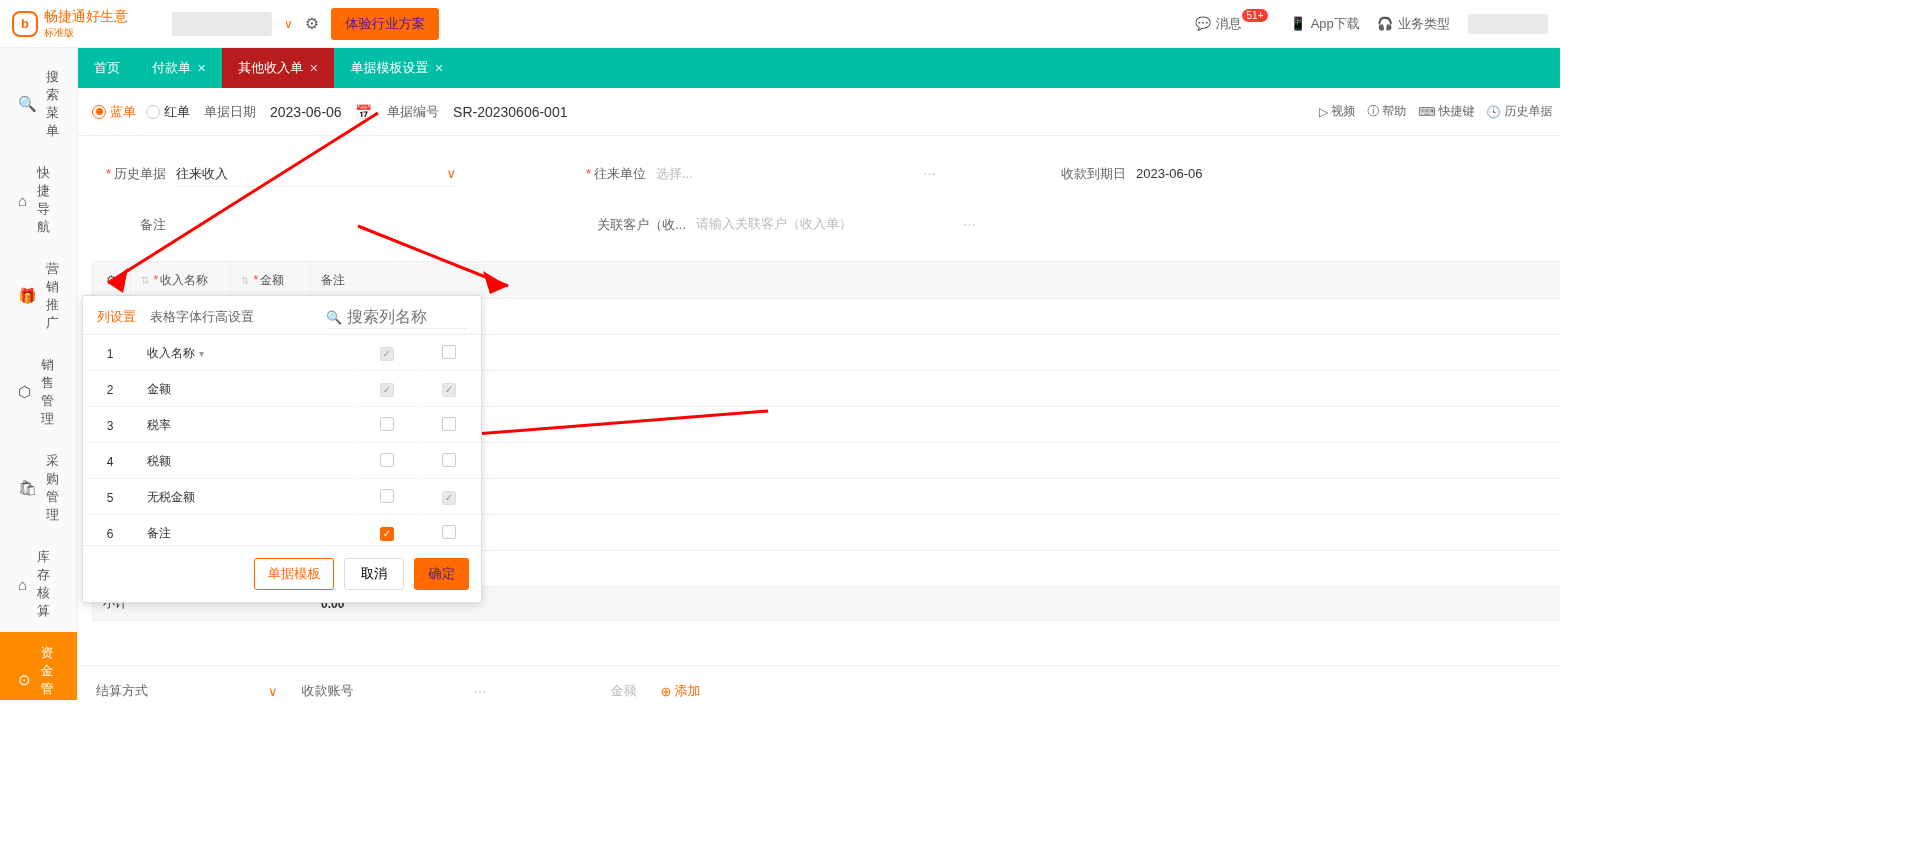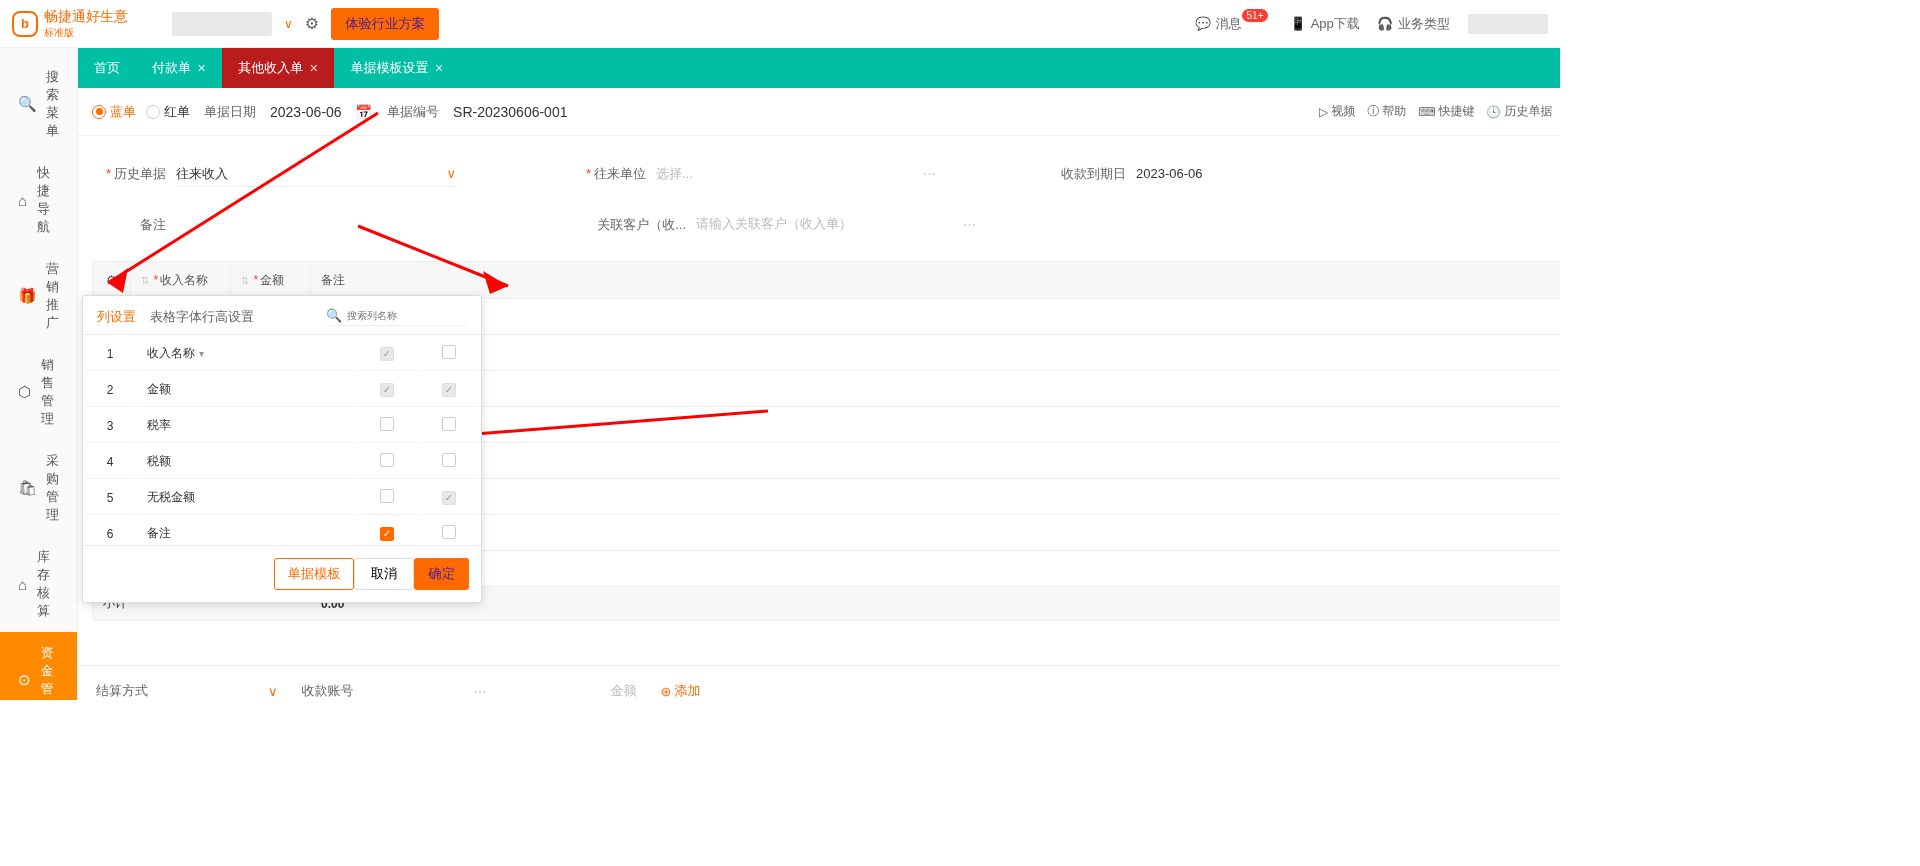--- a/index.html
+++ b/index.html
@@ -85,7 +85,7 @@
     .ptab { cursor: pointer; color: #666; }
     .ptab.active { color: #ff6a00; }
     .popup-search { position: absolute; top: 10px; right: 14px; display: flex; align-items: center; gap: 4px; color: #999; border-bottom: 1px solid #eee; padding: 2px 0; }
-    .popup-search input { border: none; outline: none; font-size: 10px; width: 120px; }
+    .popup-search input { border: none; outline: none; font-size: 16px; width: 120px; }
     .popup-table { width: 100%; }
     .popup-table th { background: #f7f7f7; padding: 8px 10px; font-size: 12px; color: #666; font-weight: normal; text-align: left; border-bottom: 1px solid #eee; }
     .popup-table th.center, .popup-table td.center { text-align: center; }

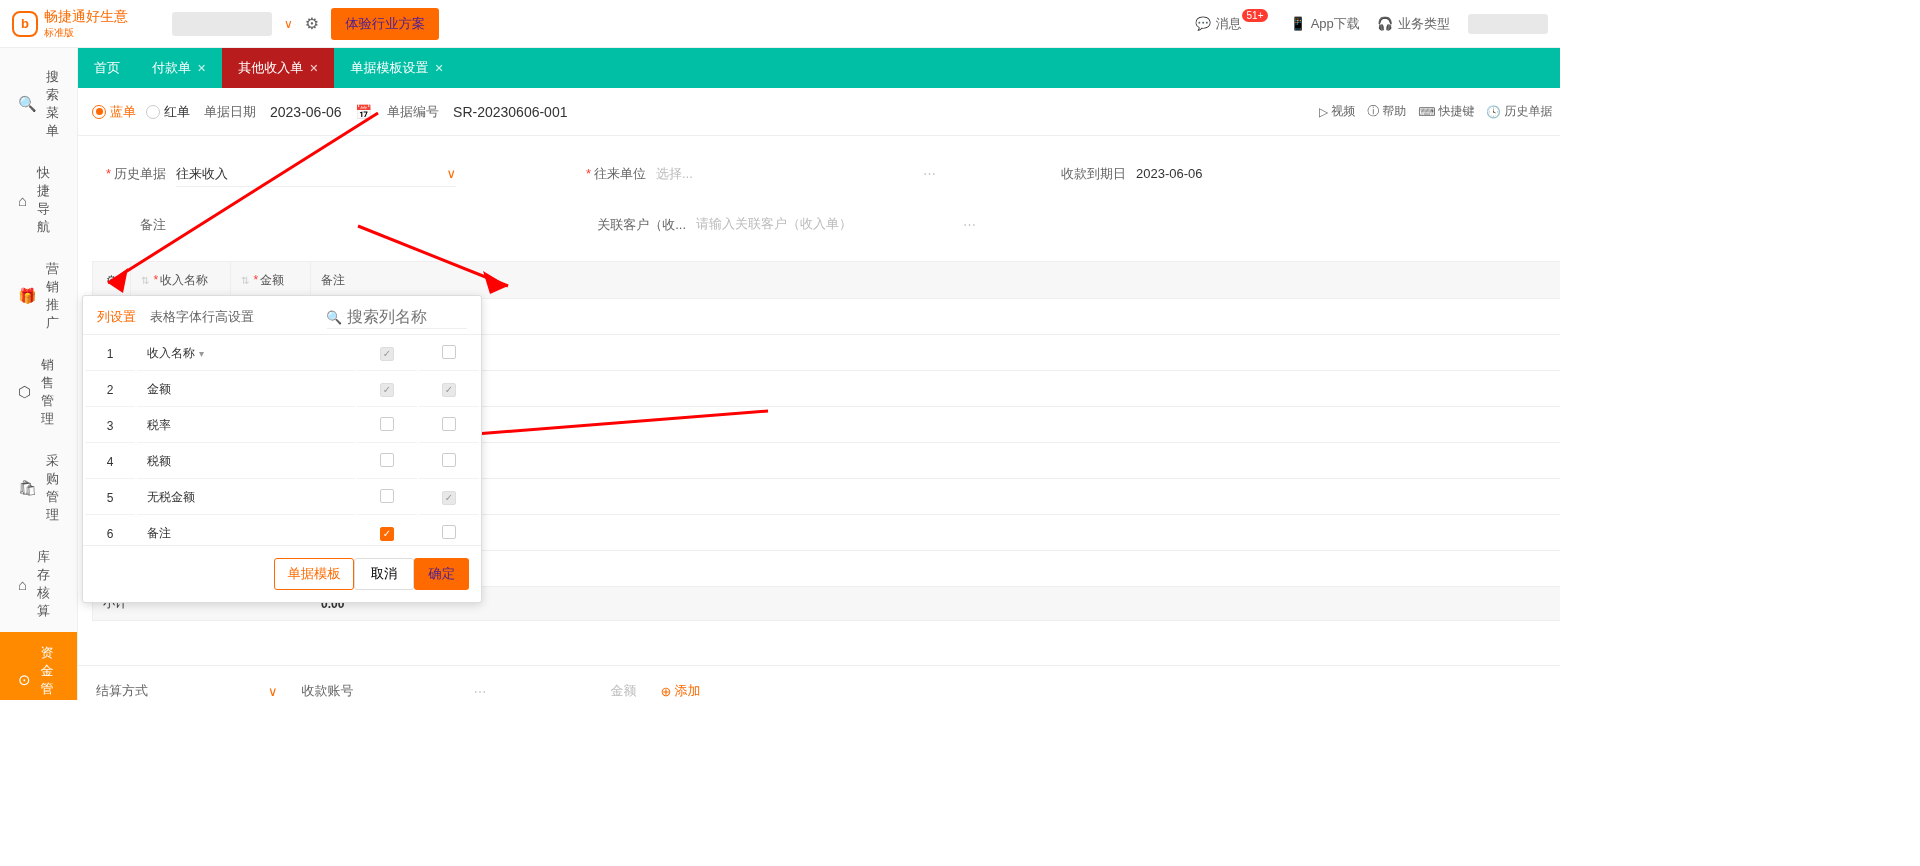--- a/index.html
+++ b/index.html
@@ -98,7 +98,7 @@
     .chk.on::after { content: "✓"; }
     .chk.dim { background: #e8e8e8; border-color: #ddd; }
     .chk.dim::after { content: "✓"; color: #999; font-size: 10px; }
-    .popup-footer { display: flex; justify-content: flex-end; padding: 12px; border-top: 1px solid #eee; }
+    .popup-footer { display: flex; justify-content: flex-end; gap: 10px; padding: 12px; border-top: 1px solid #eee; }
     .btn-default { background: #fff; border: 1px solid #ddd; padding: 6px 16px; border-radius: 3px; cursor: pointer; }
     .col-chev { color: #999; font-size: 10px; margin-left: 4px; }
     .arrow { position: absolute; z-index: 5; pointer-events: none; }

